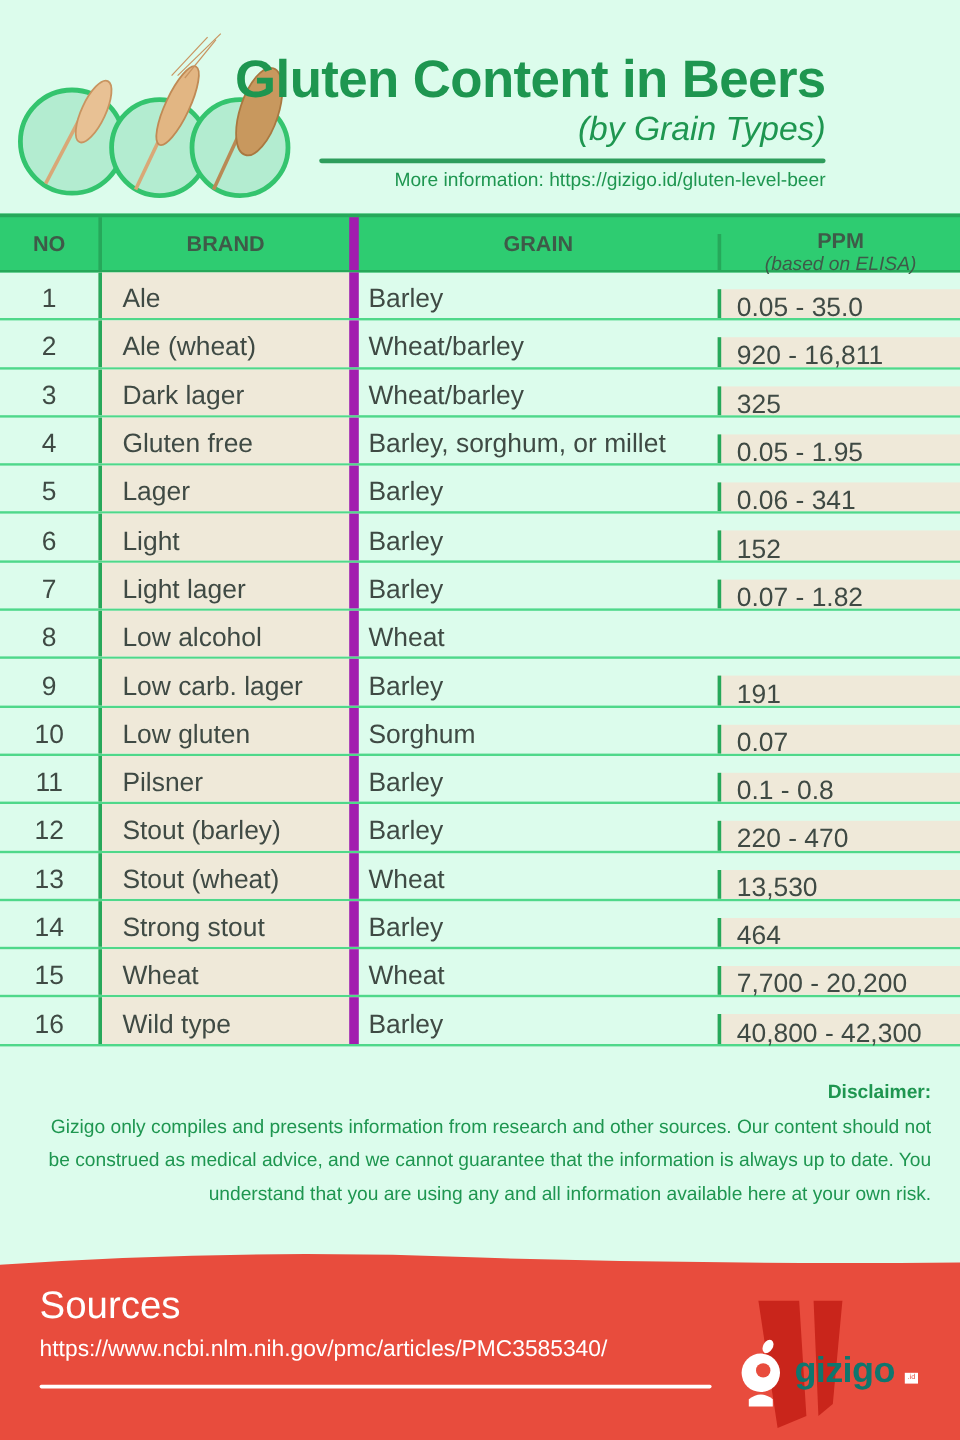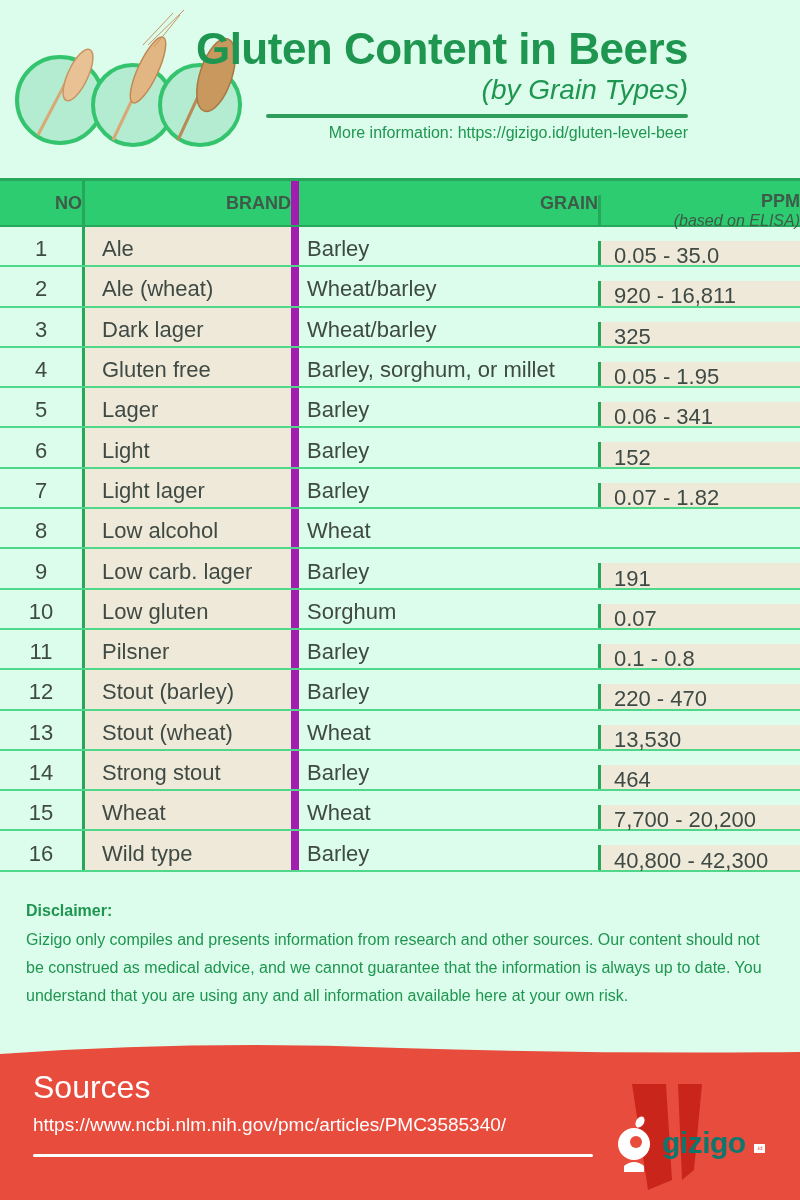--- a/index.html
+++ b/index.html
@@ -11,7 +11,7 @@
     color: #3f4a44;
   }
   
-  .header { position: absolute; left: 0; top: 0; width: 716px; height: 170px; }
+  .header { position: absolute; left: 0; top: 18px; width: 716px; height: 170px; }
   .logo-art { position: absolute; left: 8px; top: 5px; width: 240px; height: 150px; }
   .title {
     position: absolute; right: 28px; top: 24px;

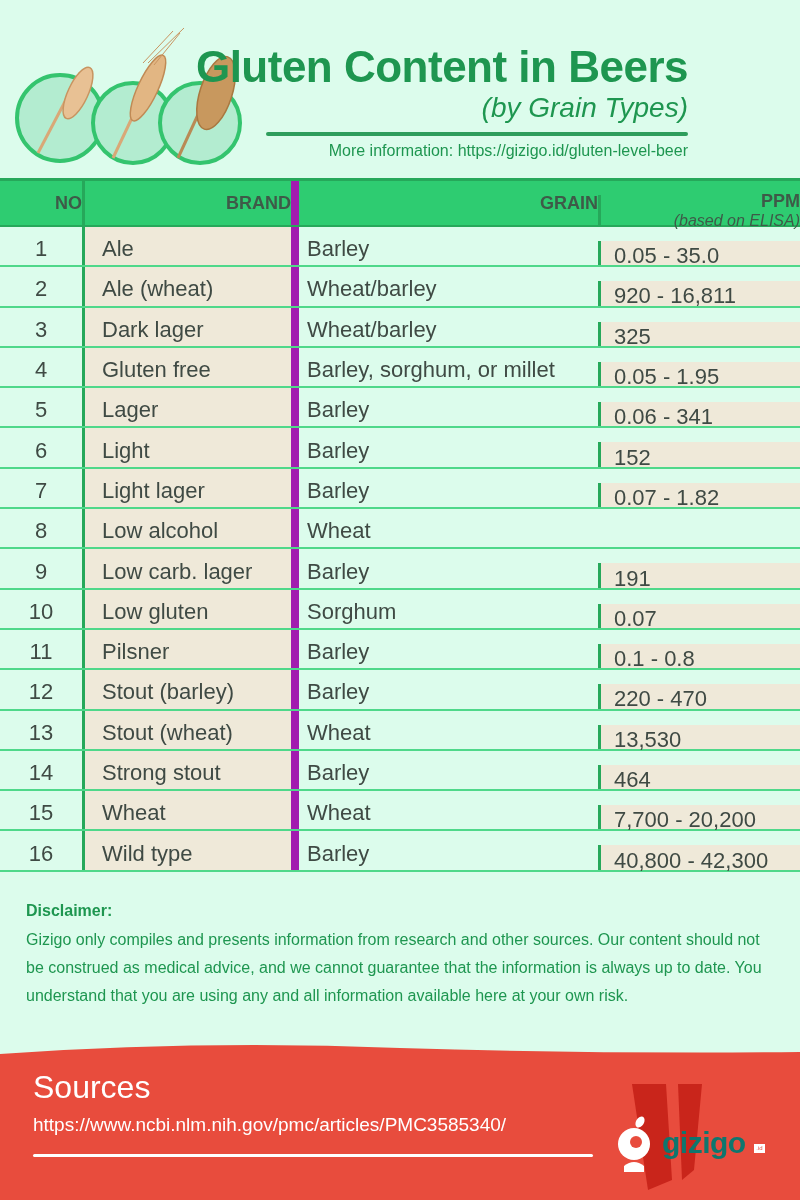--- a/index.html
+++ b/index.html
@@ -37,7 +37,7 @@
     border-top: 3px solid #26a85a; border-bottom: 2px solid #26a85a;
   }
   .th {
-    display: flex; flex-direction: column; align-items: flex-end; justify-content: center;
+    display: flex; flex-direction: column; align-items: center; justify-content: center;
     font-weight: bold; font-size: 18px; color: #3e5a48;
   }
   .th .sub { font-weight: normal; font-style: italic; font-size: 16px; color: #3e5a48; }

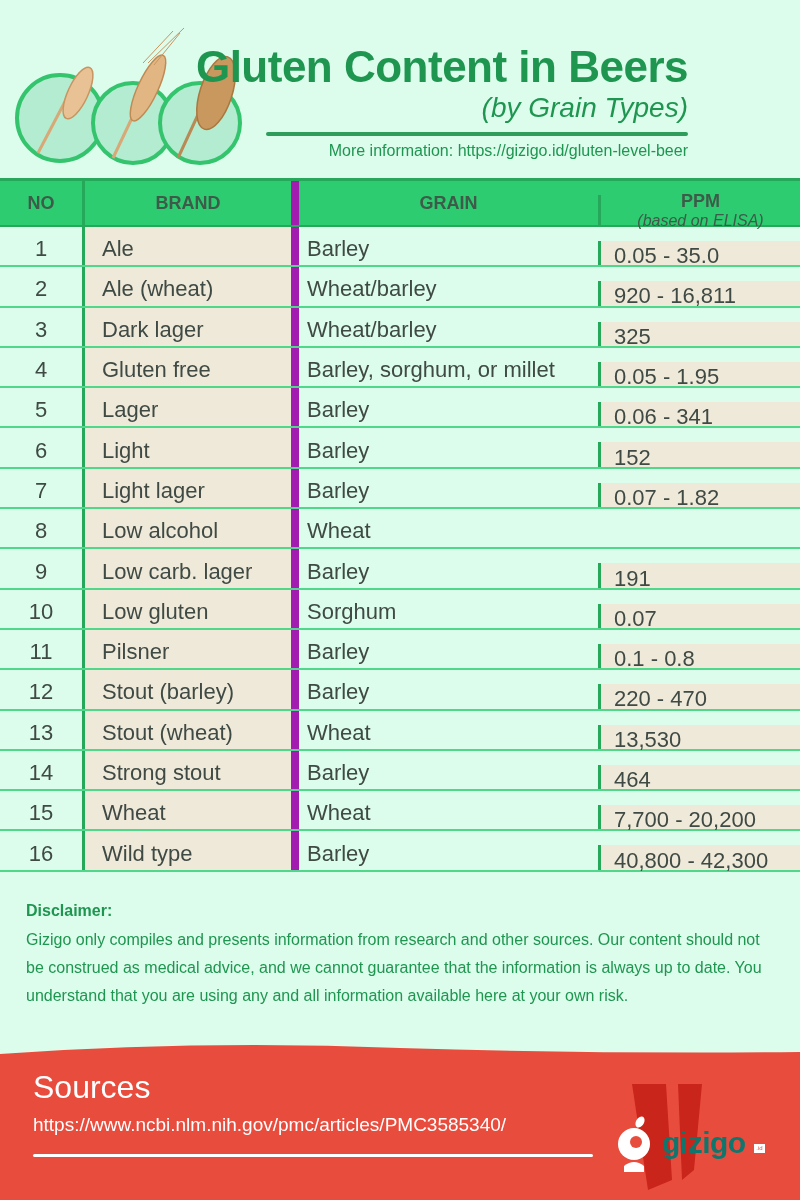--- a/index.html
+++ b/index.html
@@ -52,7 +52,7 @@
   .td.c-grain { padding-left: 8px; }
   .td.c-ppm { background: #efe9d9; padding-left: 13px; text-align: right; }
   
-  .disclaimer { position: absolute; left: 26px; top: 902px; width: 750px; }
+  .disclaimer { position: absolute; left: 26px; top: 902px; width: 750px; text-align: right; }
   .disc-title { font-size: 16px; font-weight: bold; color: #1e9650; margin-bottom: 6px; }
   .disc-text { font-size: 16px; line-height: 28px; color: #1e9650; }
   

